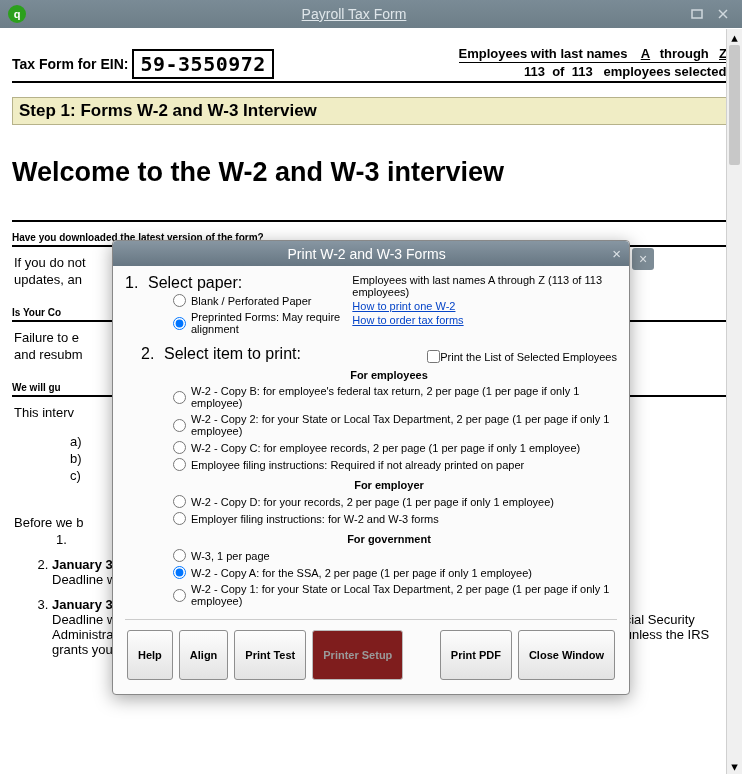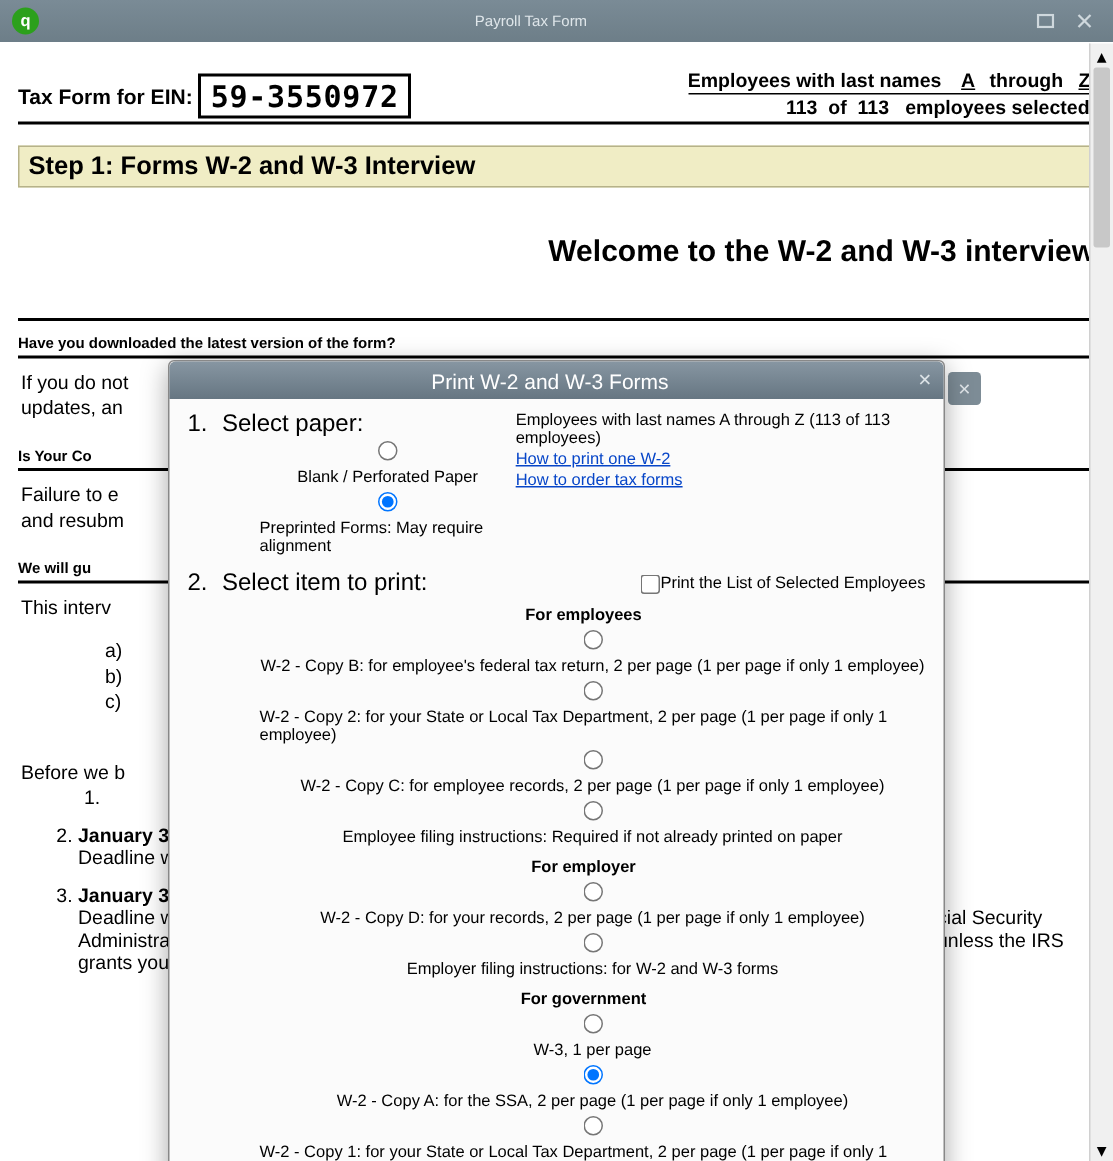--- a/index.html
+++ b/index.html
@@ -27,7 +27,7 @@
     display: flex; align-items: center; justify-content: center;
     color: #fff; font-weight: bold; font-size: 11px;
   }
-  .tb-title { flex: 1; text-align: center; font-size: 10px; }
+  .tb-title { flex: 1; text-align: center; font-size: 14px; text-decoration: underline; }
   .tb-btn { width: 22px; height: 18px; display:inline-flex; align-items:center; justify-content:center; margin-left:4px; }
   .tb-btn svg line, .tb-btn svg rect { stroke:#cfd8dd; fill:none; stroke-width:1.5; }
   .page { padding: 18px 12px 0 12px; }

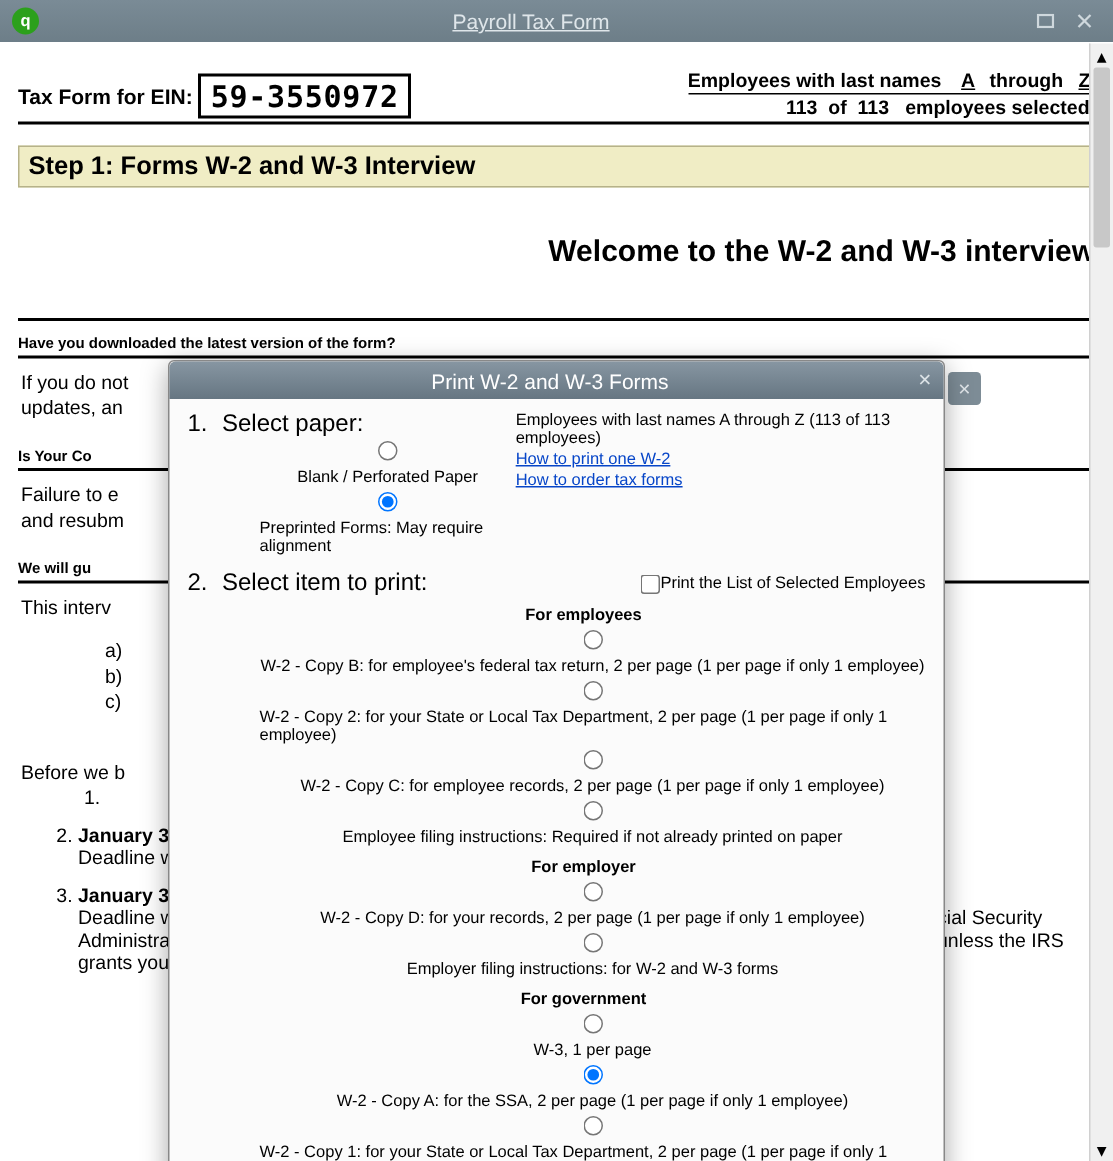--- a/index.html
+++ b/index.html
@@ -48,7 +48,7 @@
     font-weight:bold; font-size:17px; padding:3px 6px;
     margin-top:14px;
   }
-  .welcome { text-align:right; font-weight:bold; font-size:20px; margin:32px 0; }
+  .welcome { text-align:left; font-weight:bold; font-size:27px; margin:32px 0; }
   hr.thick { border:none; border-top:2px solid #000; margin:0;}
   .section-h { font-weight:bold; font-size:10px; border-bottom:2px solid #000; padding:10px 0 2px 0; }
   .para { margin:8px 2px; line-height:1.3; }

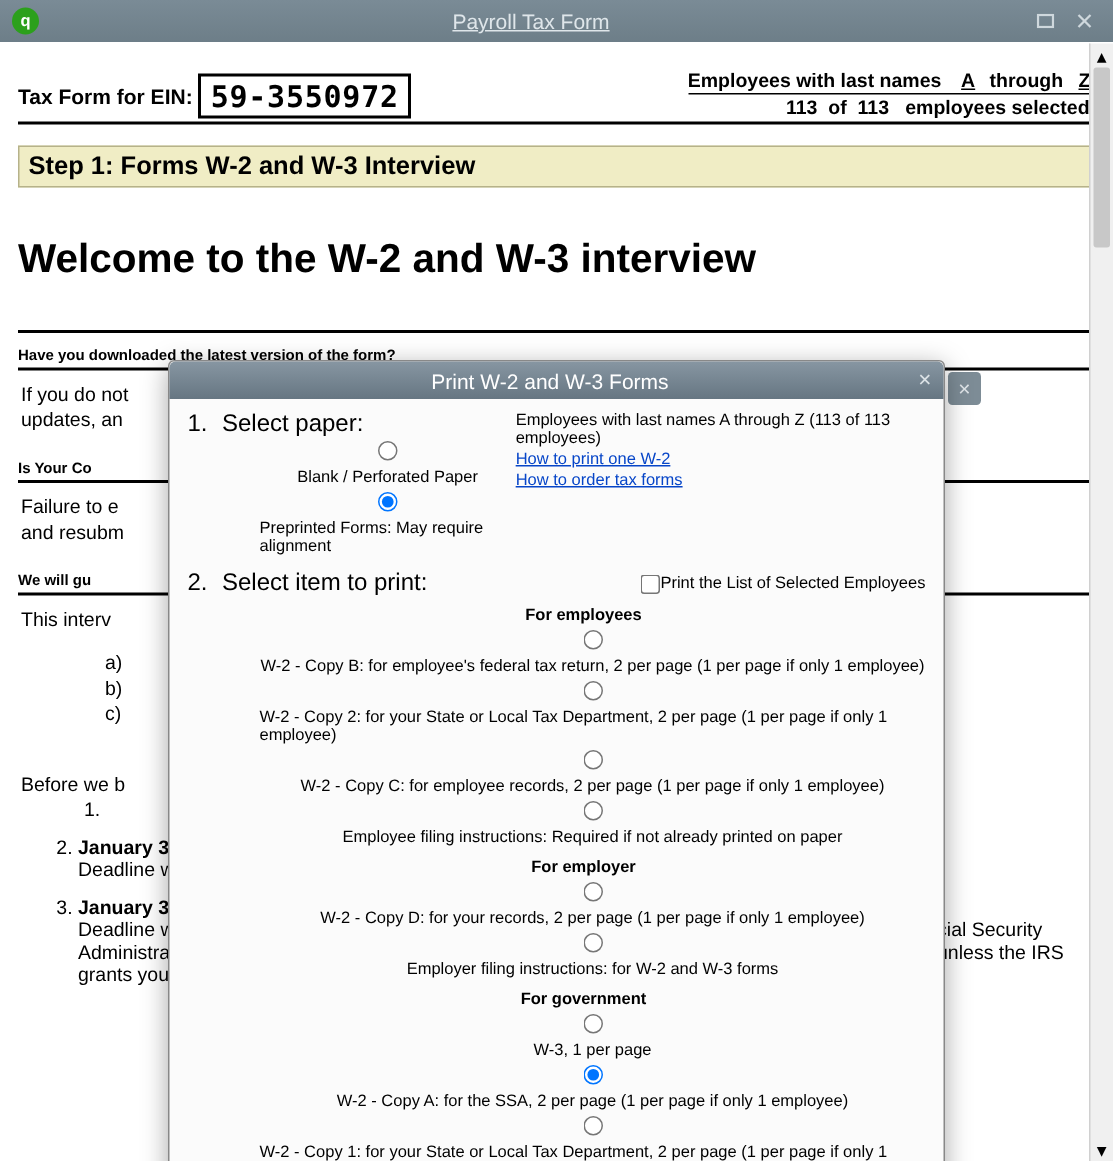--- a/index.html
+++ b/index.html
@@ -90,7 +90,7 @@
   .sec-head { font-size:16px; }
   .right-info { margin-left:auto; font-size:11px; }
   .right-info a { color:#0645c8; text-decoration:underline; display:block; margin-top:2px; font-size:11px;}
-  .radio-line { display:flex; align-items:center; gap:5px; font-size:11px; margin-left:48px; padding:2px 0;flex-direction:column;}
+  .radio-line { display:flex; align-items:center; gap:5px; font-size:11px; margin-left:48px; padding:2px 0;}
   .ck-line { display:flex; align-items:center; gap:0; font-size:11px;}
   .sub-h { font-weight:bold; font-size:11px; margin:6px 0 2px 36px;text-align:center; }
   .m-sep { border:none; border-top:1px solid #ccc; margin:10px 0 8px 0;}

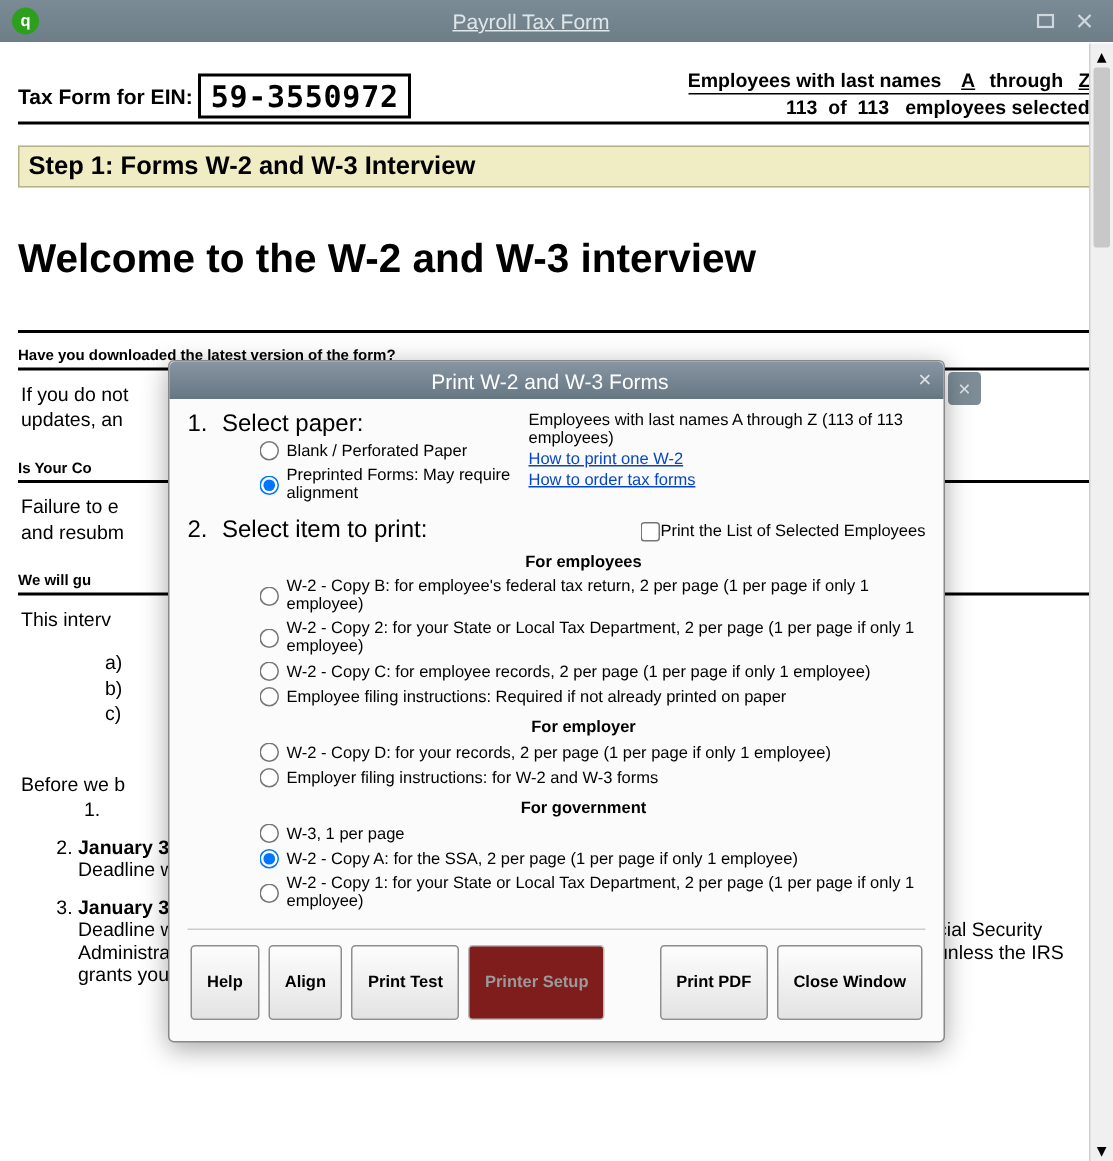--- a/index.html
+++ b/index.html
@@ -103,7 +103,7 @@
   button.win:disabled{ color:#9a9a9a; background:#7f1d1d; border-color:#bcbcbc; cursor:default;}
   .spacer{flex:1;}
   input[type=radio],input[type=checkbox]{margin:0;}
-  .row2-wrap{display:flex;align-items:center;margin-top:8px;}
+  .row2-wrap{display:flex;align-items:flex-end;margin-top:8px;margin-left:16px;}
 </style>
 </head>
 <body>

